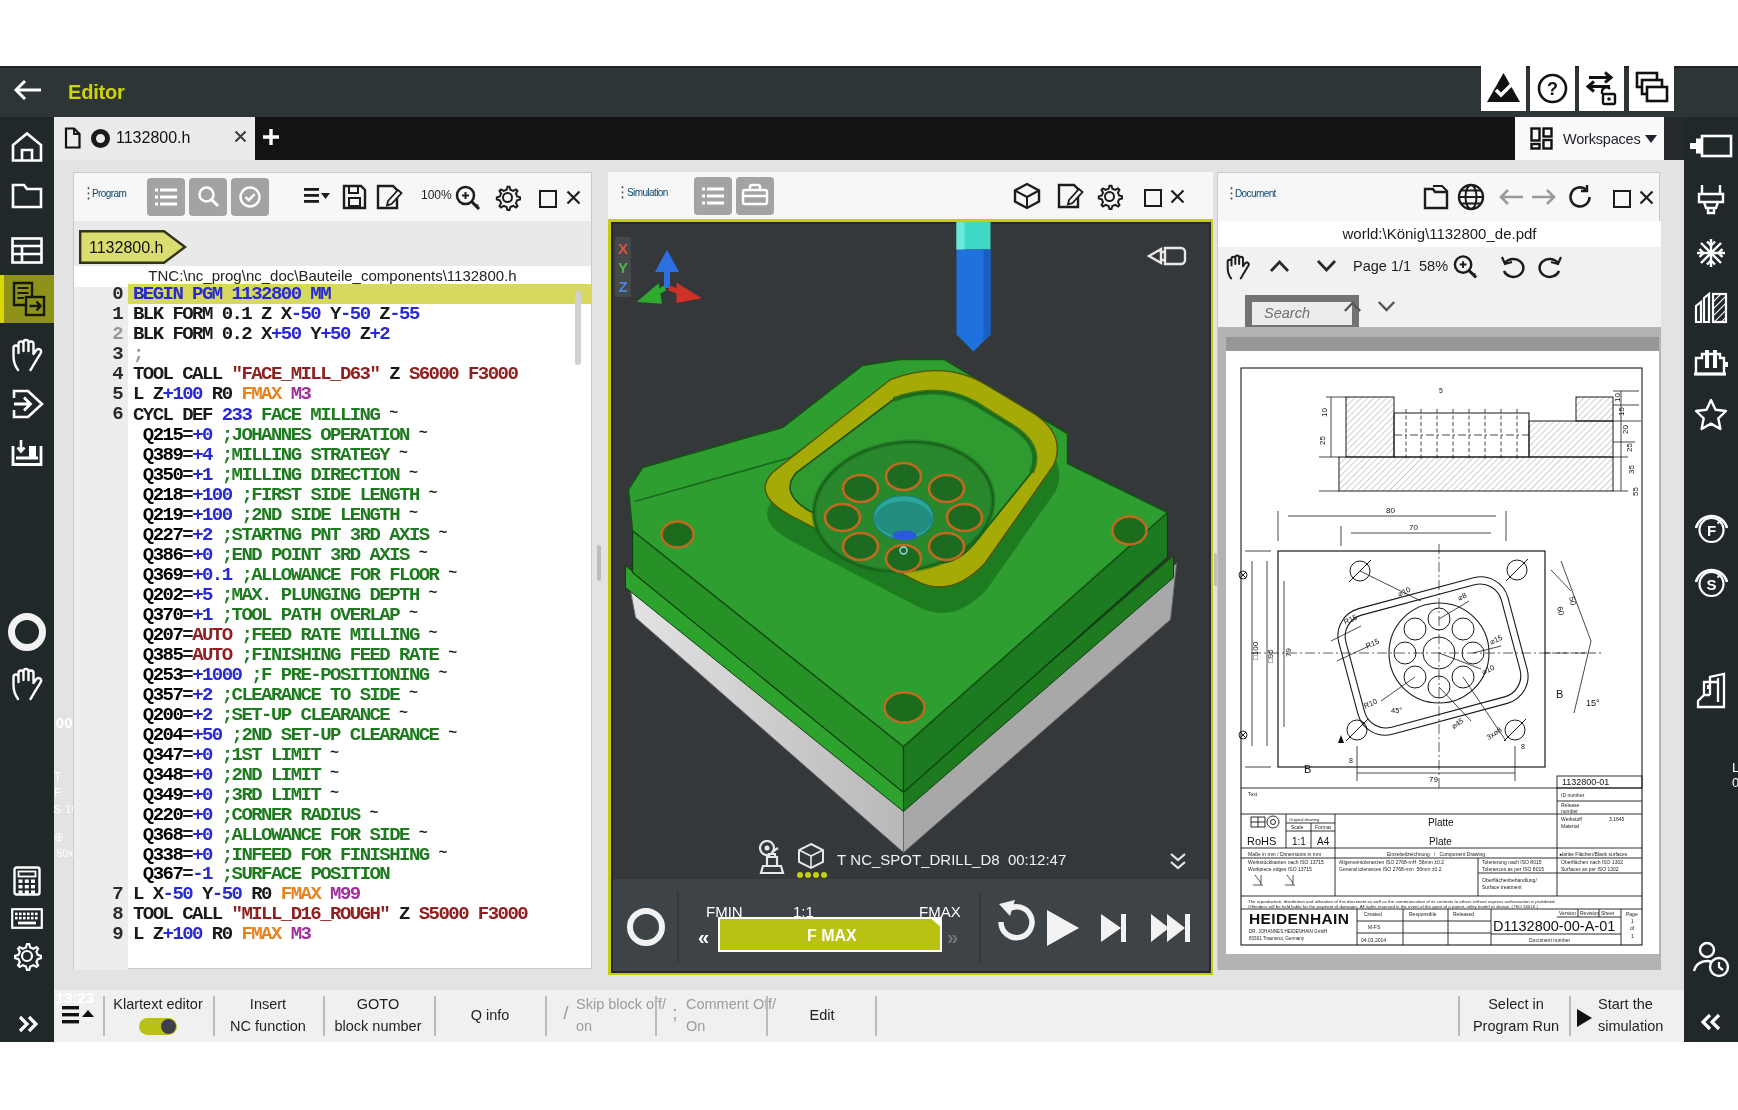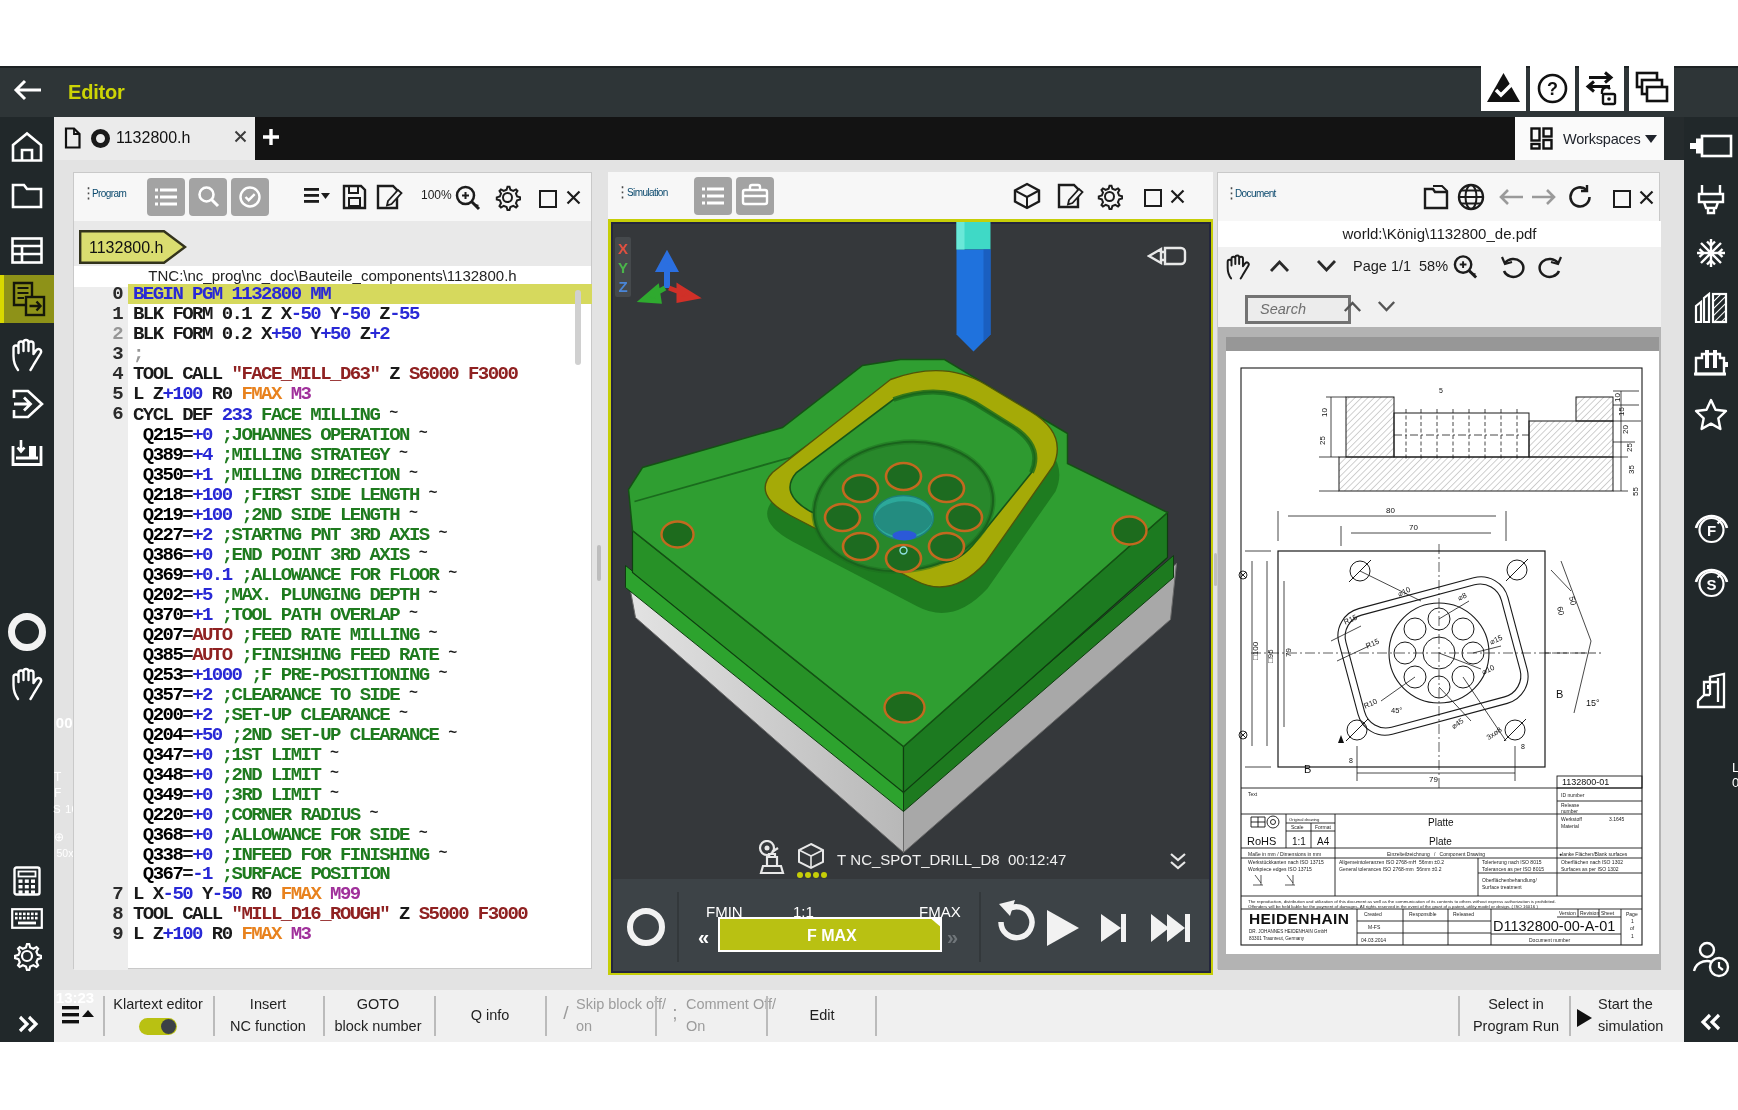--- a/index.html
+++ b/index.html
@@ -596,7 +596,7 @@
         <path d="M21 9 a10 9 0 1 0 1 8" fill="none" stroke="#1c1c1c" stroke-width="2.5"></path>
         <path d="M24 3 l-3 7 l-7 -2" fill="none" stroke="#1c1c1c" stroke-width="2.2"></path>
       </svg>
-   <div class="abs" style="left:27px;top:122px;width:88px;height:23px;background:#ececec;border:3px solid #737373;font-size:14.5px;font-style:italic;color:#6f6f6f;padding-left:12px;line-height:23px">Search</div>
+   <div class="abs" style="left:27px;top:122px;width:88px;height:23px;background:#ececec;border:7px solid #737373;font-size:14.5px;font-style:italic;color:#6f6f6f;padding-left:12px;line-height:23px">Search</div>
    <svg class="abs" style="left:125px;top:127px" width="19" height="13" viewBox="0 0 21 14">
         <path d="M2 12 L10.5 3 L19 12" stroke="#555" stroke-width="2.6" fill="none"></path>
       </svg>

